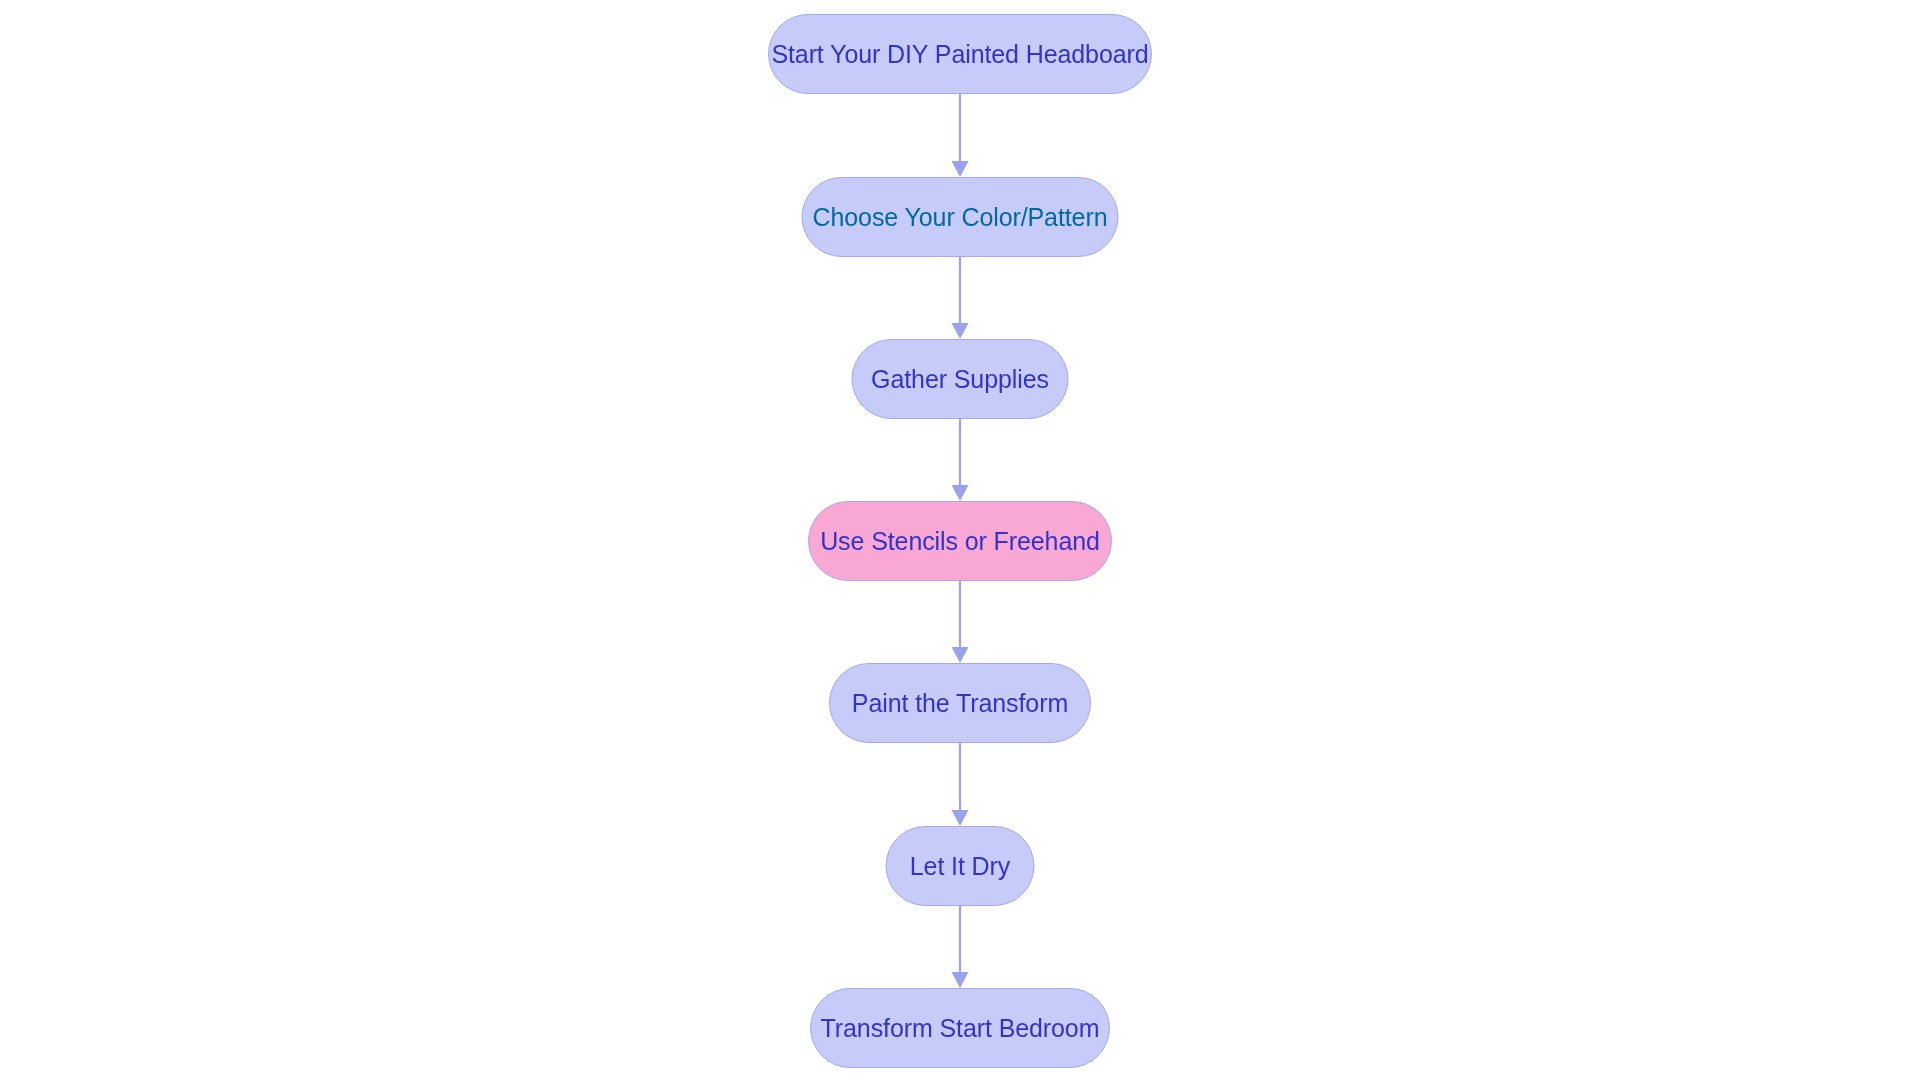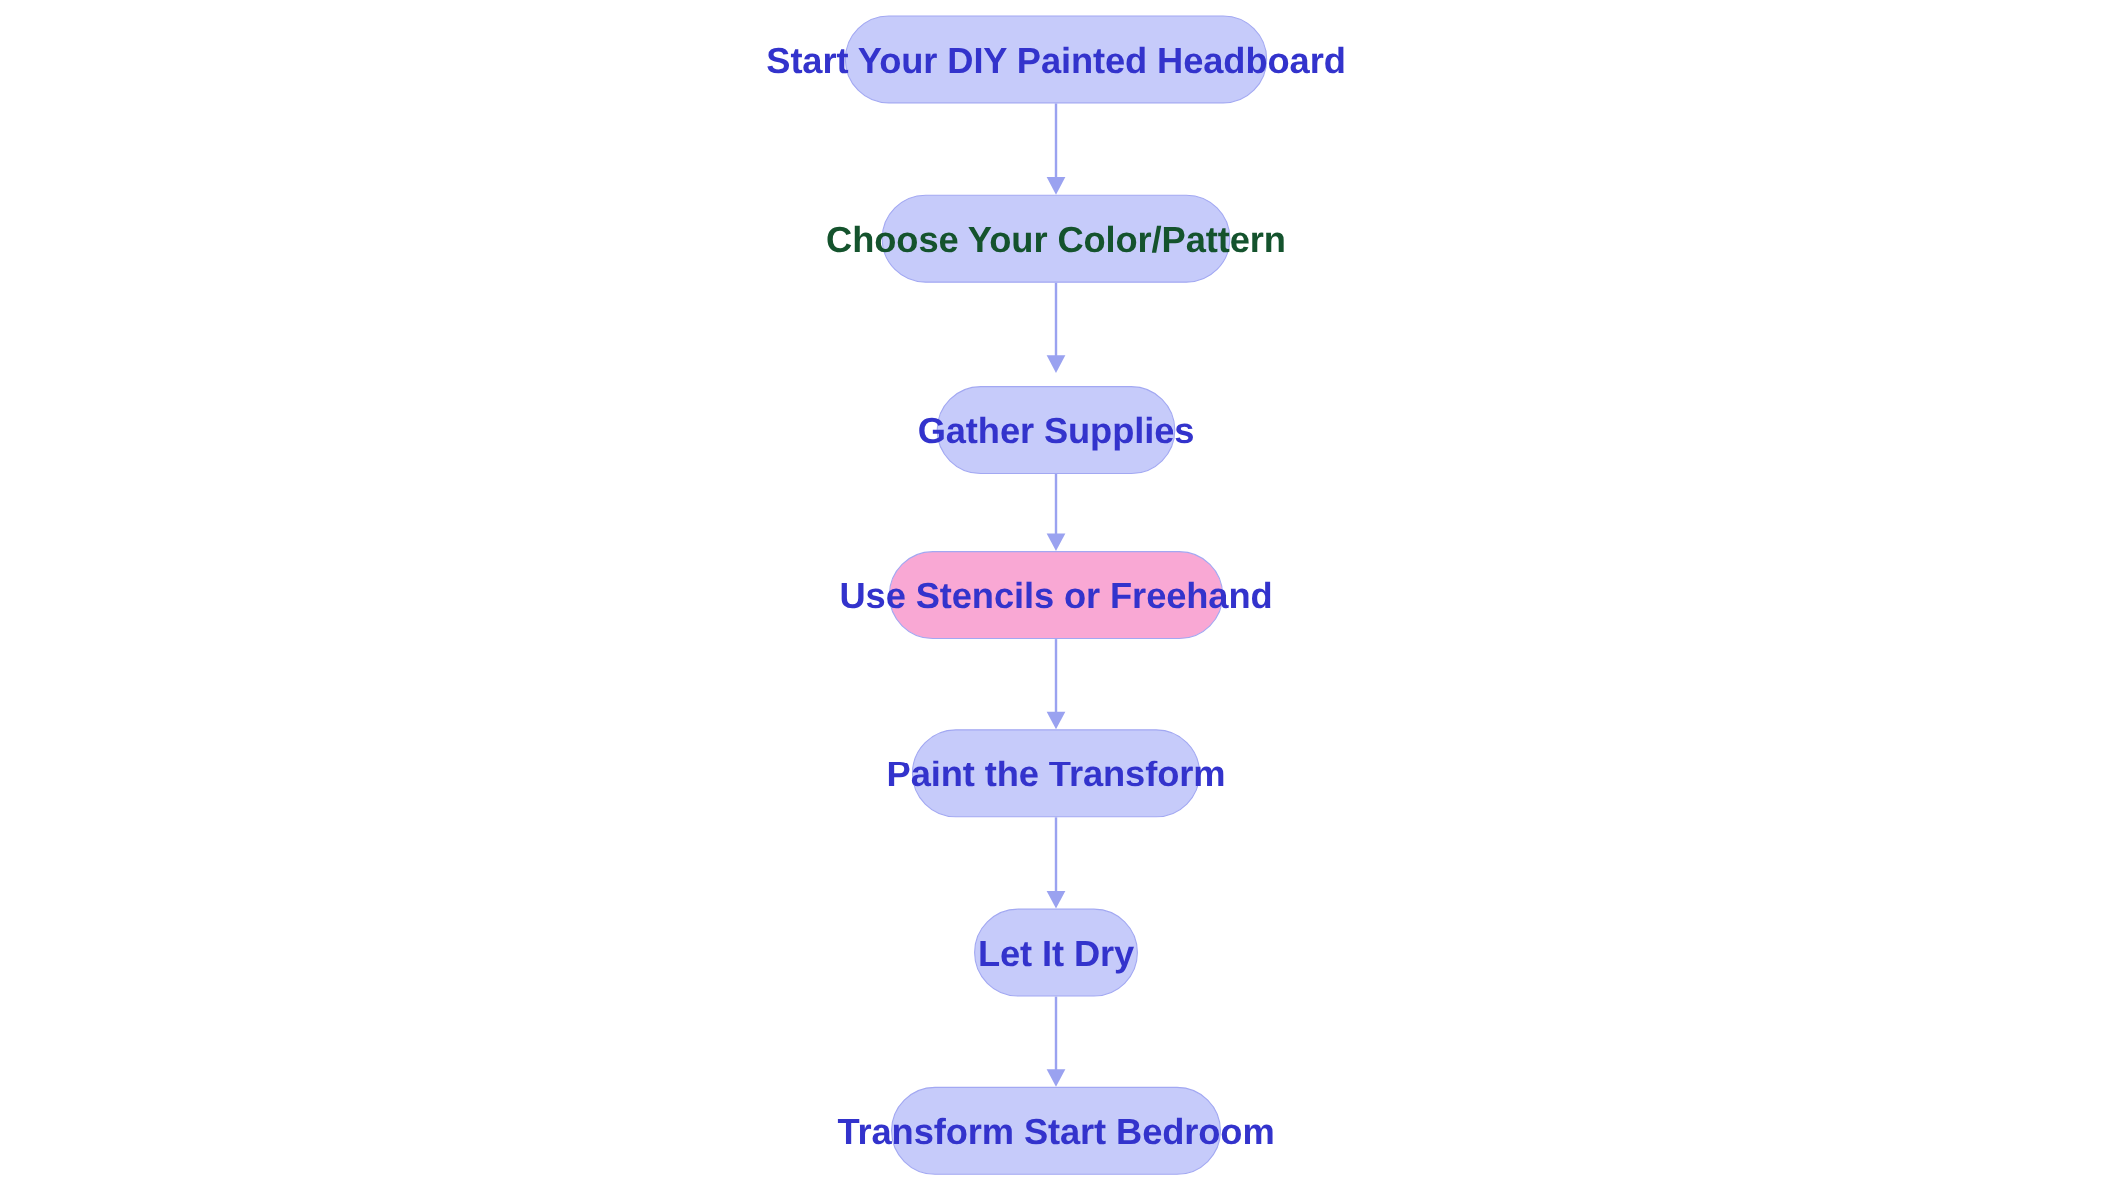--- a/index.html
+++ b/index.html
@@ -41,8 +41,8 @@
   }
   .node-label {
     font-family: "Liberation Sans", sans-serif;
-    font-size: 33px;
-    font-weight: 700;
+    font-size: 25px;
+    font-weight: 400;
     letter-spacing: -0.1px;
     line-height: 1;
   }

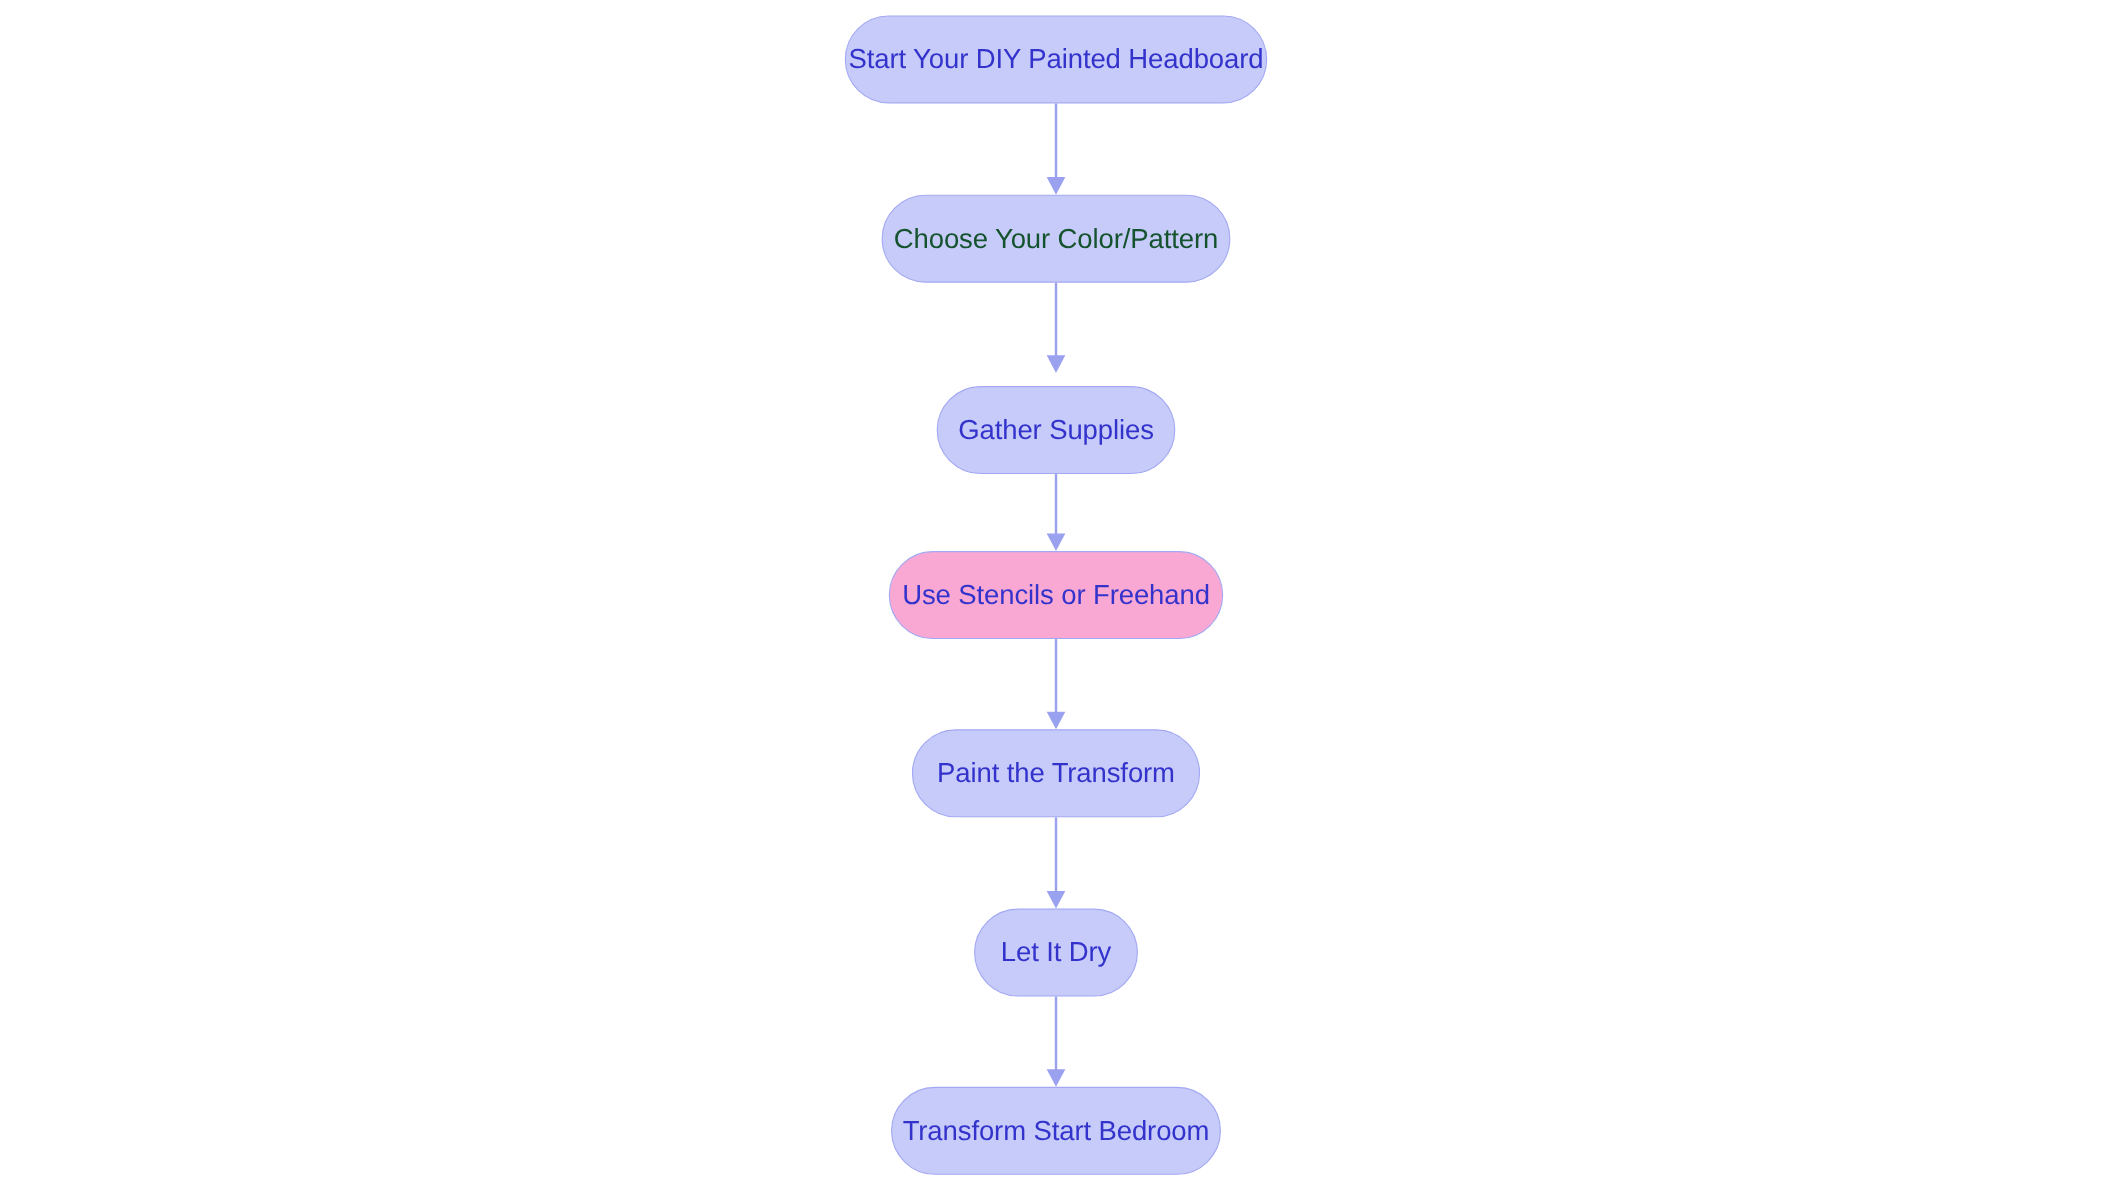--- a/index.html
+++ b/index.html
@@ -86,7 +86,7 @@
         <span class="node-label" style="color: rgb(51, 51, 204);">Start Your DIY Painted Headboard</span>
       </div>
       <div class="node" style="left: 960px; top: 217px; width: 317px; height: 80px; border-radius: 40px; background: rgb(198, 203, 250); border-color: rgb(162, 168, 242);">
-        <span class="node-label" style="color: #14532d;">Choose Your Color/Pattern</span>
+        <span class="node-label" style="color: #0369a1;">Choose Your Color/Pattern</span>
       </div>
       <div class="node" style="left: 960px; top: 391px; width: 217px; height: 80px; border-radius: 40px; background: rgb(198, 203, 250); border-color: rgb(162, 168, 242);">
         <span class="node-label" style="color: rgb(51, 51, 204);">Gather Supplies</span>

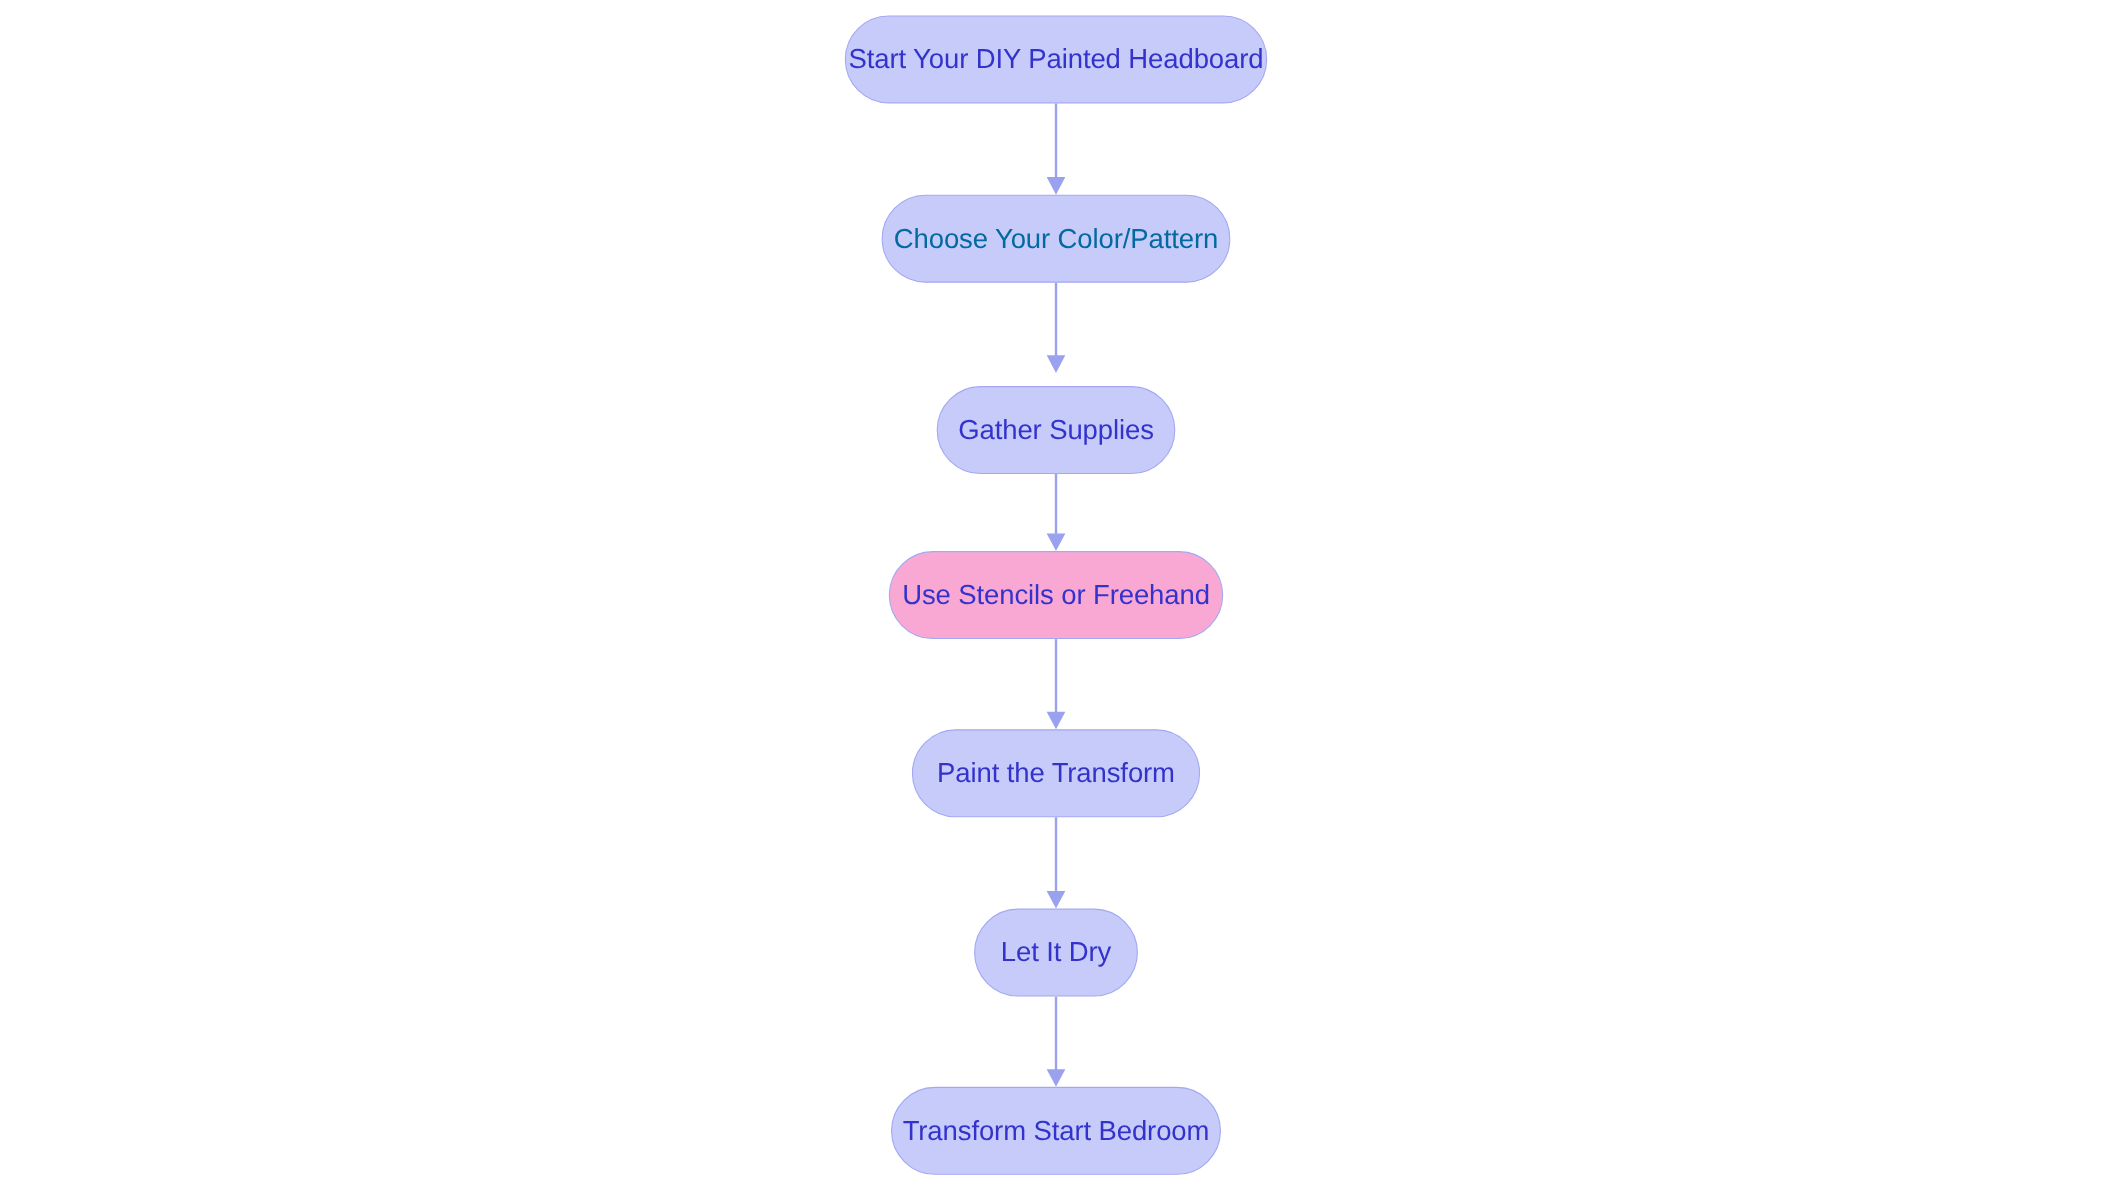--- a/index.html
+++ b/index.html
@@ -88,7 +88,7 @@
       <div class="node" style="left: 960px; top: 217px; width: 317px; height: 80px; border-radius: 40px; background: rgb(198, 203, 250); border-color: rgb(162, 168, 242);">
         <span class="node-label" style="color: #0369a1;">Choose Your Color/Pattern</span>
       </div>
-      <div class="node" style="left: 960px; top: 391px; width: 217px; height: 80px; border-radius: 40px; background: rgb(198, 203, 250); border-color: rgb(162, 168, 242);">
+      <div class="node" style="left: 960px; top: 379px; width: 217px; height: 80px; border-radius: 40px; background: rgb(198, 203, 250); border-color: rgb(162, 168, 242);">
         <span class="node-label" style="color: rgb(51, 51, 204);">Gather Supplies</span>
       </div>
       <div class="node" style="left: 960px; top: 541px; width: 304px; height: 80px; border-radius: 40px; background: #f9a8d4; border-color: rgb(162, 168, 242);">

